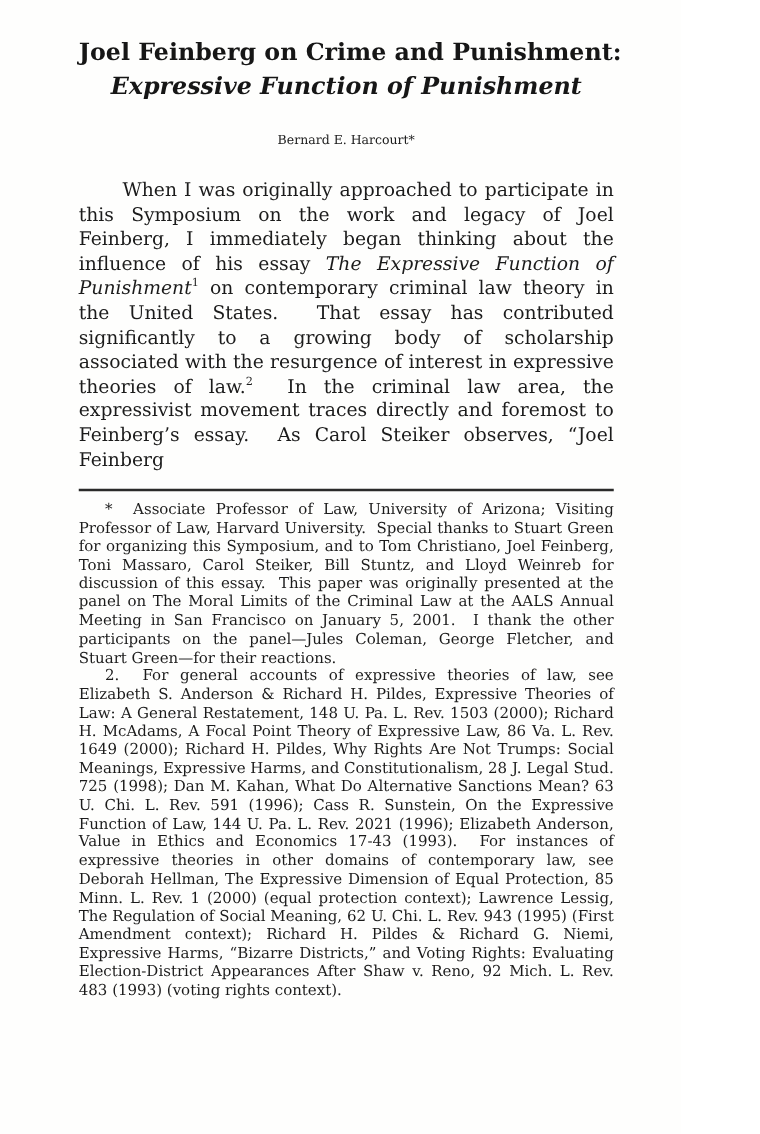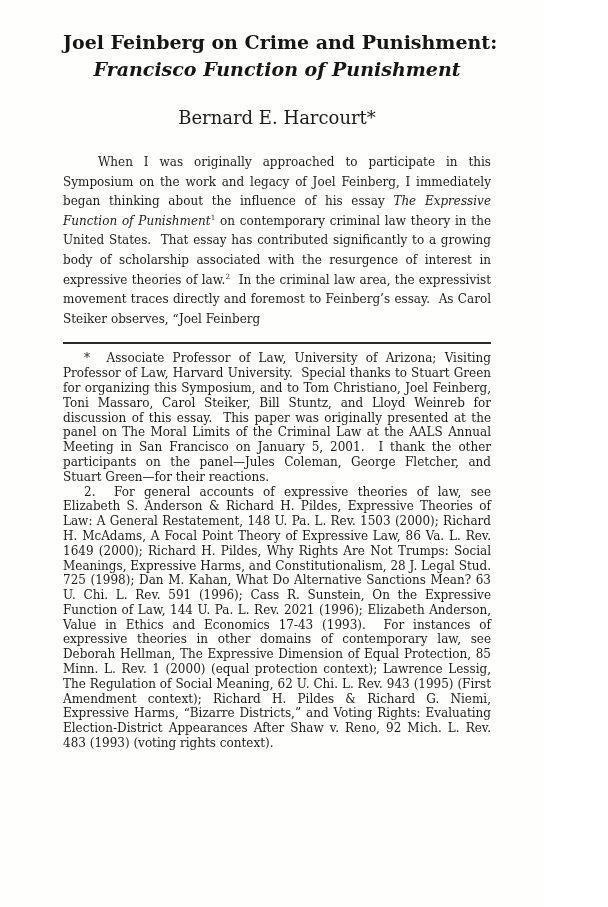--- a/index.html
+++ b/index.html
@@ -73,7 +73,7 @@
 
     <h1 class="title">
       <span class="title-line">Joel Feinberg on Crime and Punishment:</span>
-      <span class="title-line"><em>Francisco Function of Punishment</em></span>
+      <span class="title-line"><em>Expressive Function of Punishment</em></span>
     </h1>
 
     <div class="author">Bernard E. Harcourt*</div>

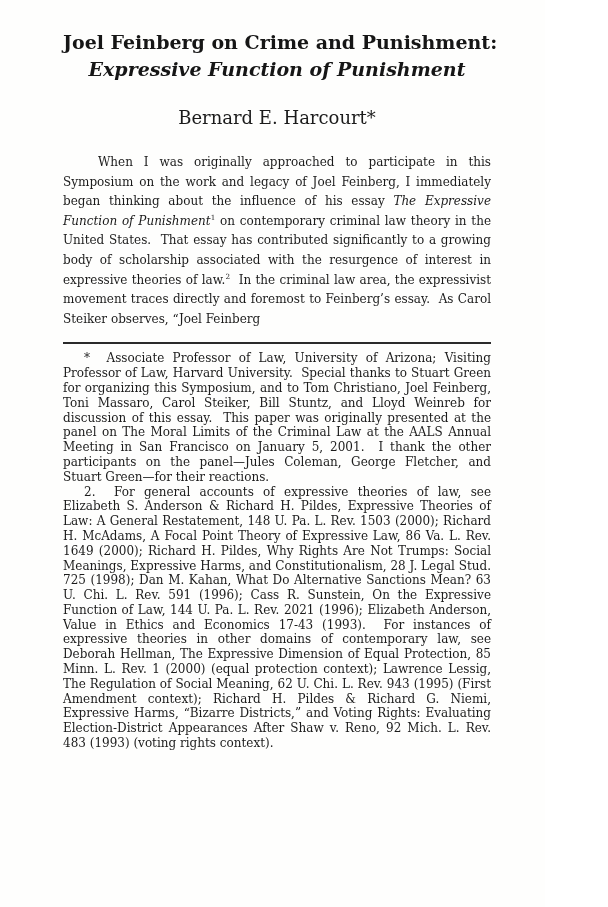--- a/index.html
+++ b/index.html
@@ -33,7 +33,7 @@
   .author {
     margin-top: 24px;
     text-align: center;
-    font-size: 18px;
+    font-size: 10px;
     color: #1b1b1b;
   }
   .body-para {

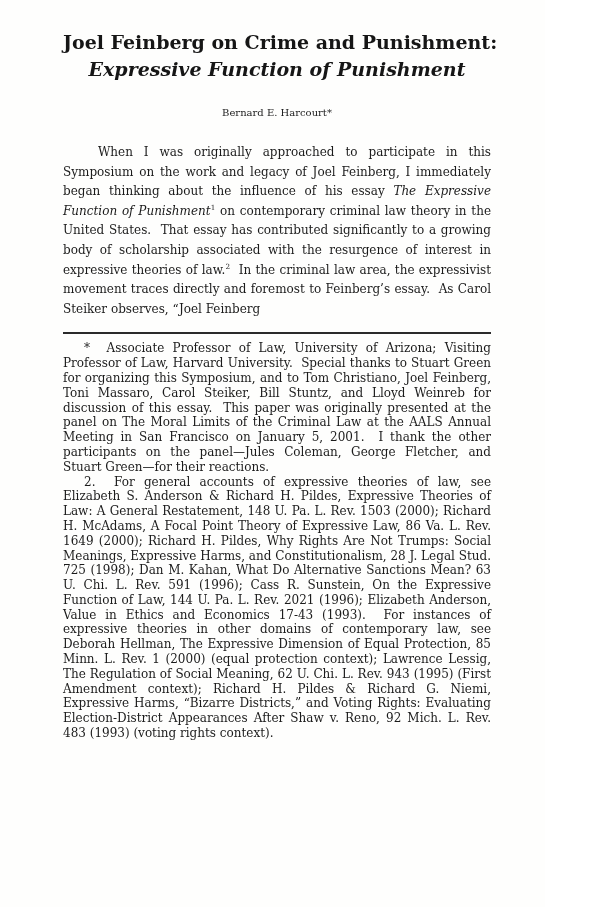--- a/index.html
+++ b/index.html
@@ -38,7 +38,7 @@
   }
   .body-para {
     margin: 25px 0 0 0;
-    font-size: 12px;
+    font-size: 15px;
     line-height: 19.6px;
     text-align: justify;
     text-indent: 35px;

